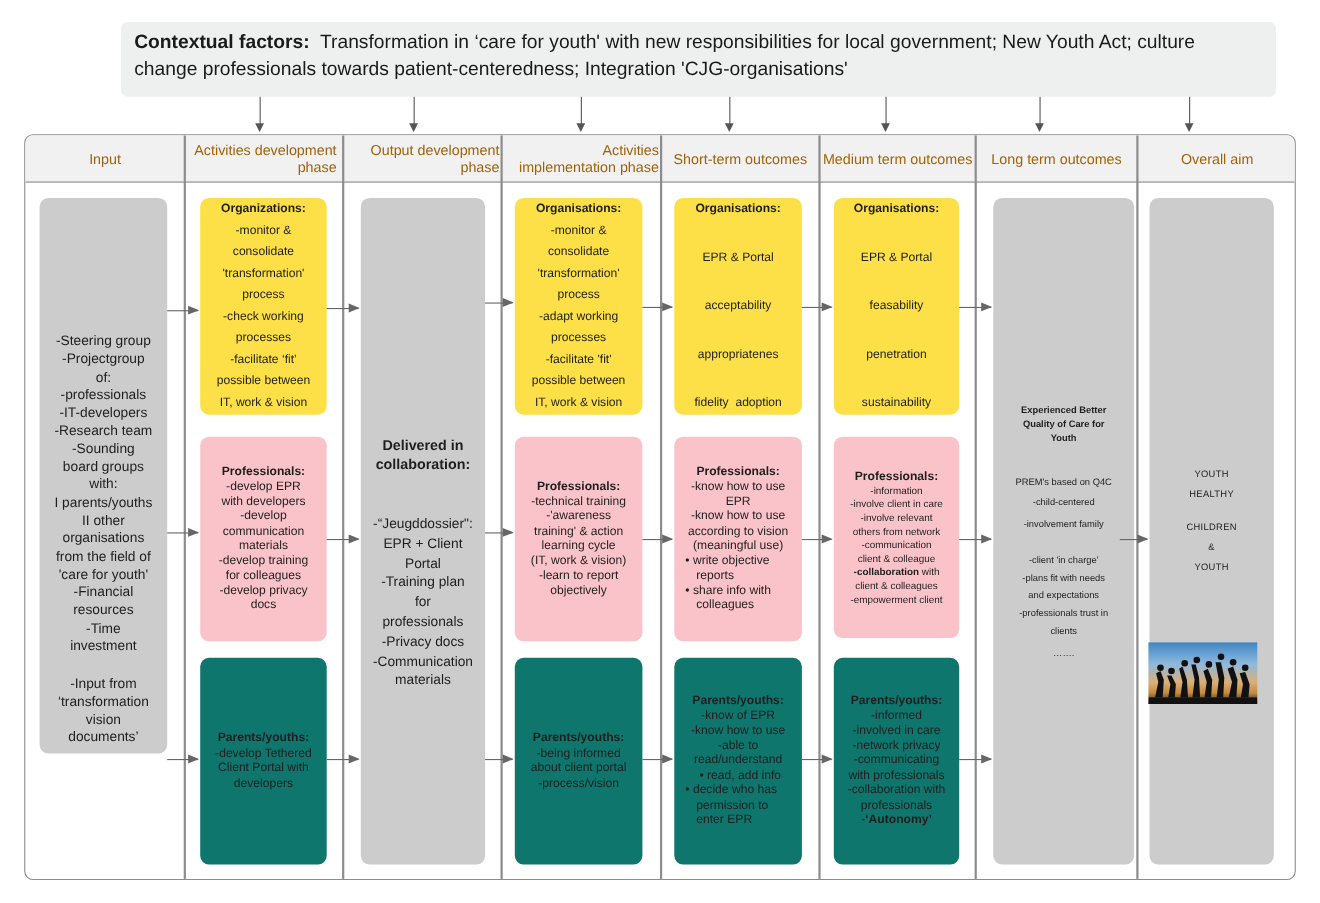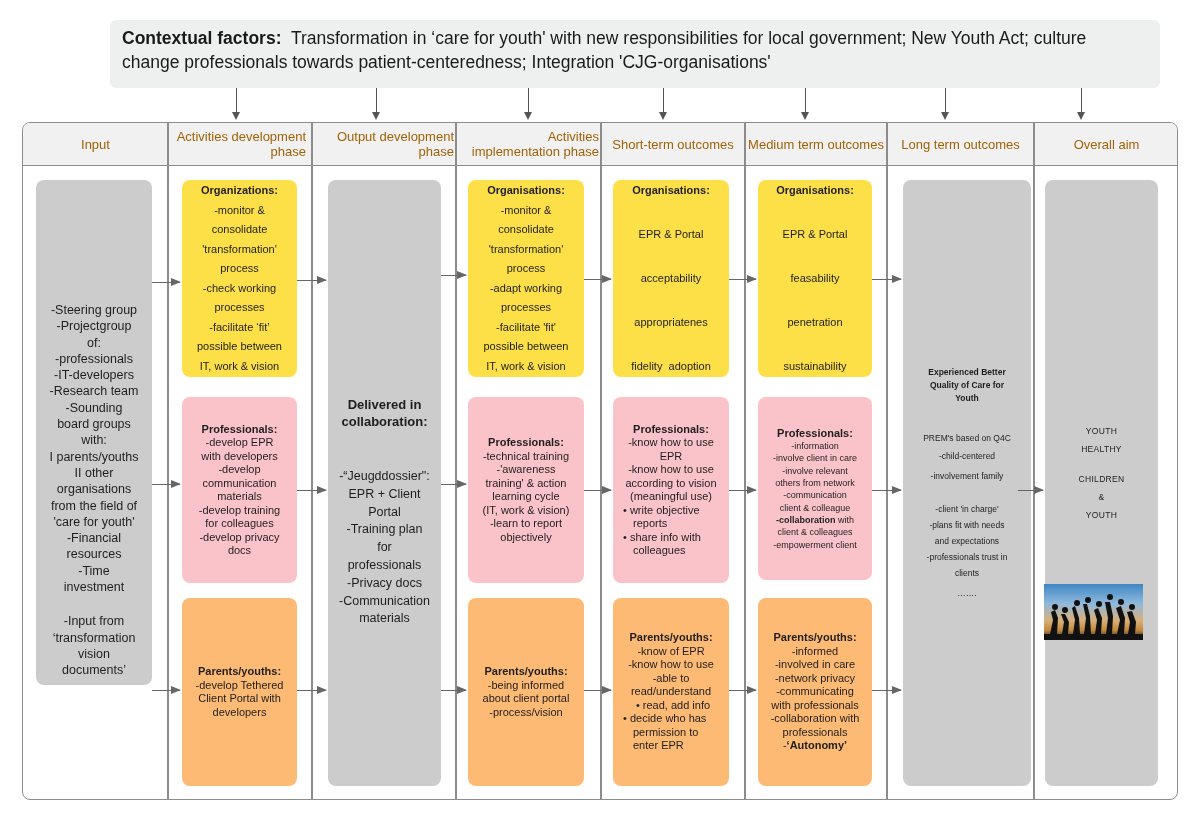--- a/index.html
+++ b/index.html
@@ -27,7 +27,7 @@
   .gray { background: #cccccc; }
   .blue { background: #fde047; justify-content: space-between; }
   .pink { background: #fac3c9; }
-  .peach { background: #fdba74; justify-content: center; }
+  .peach { background: #0f766e; justify-content: center; }
   .box .title { font-weight: bold; }
   .box .line { display: block; }
   .box .bullet { display: block; text-align: left; padding-left: 14px; text-indent: -10px; }

